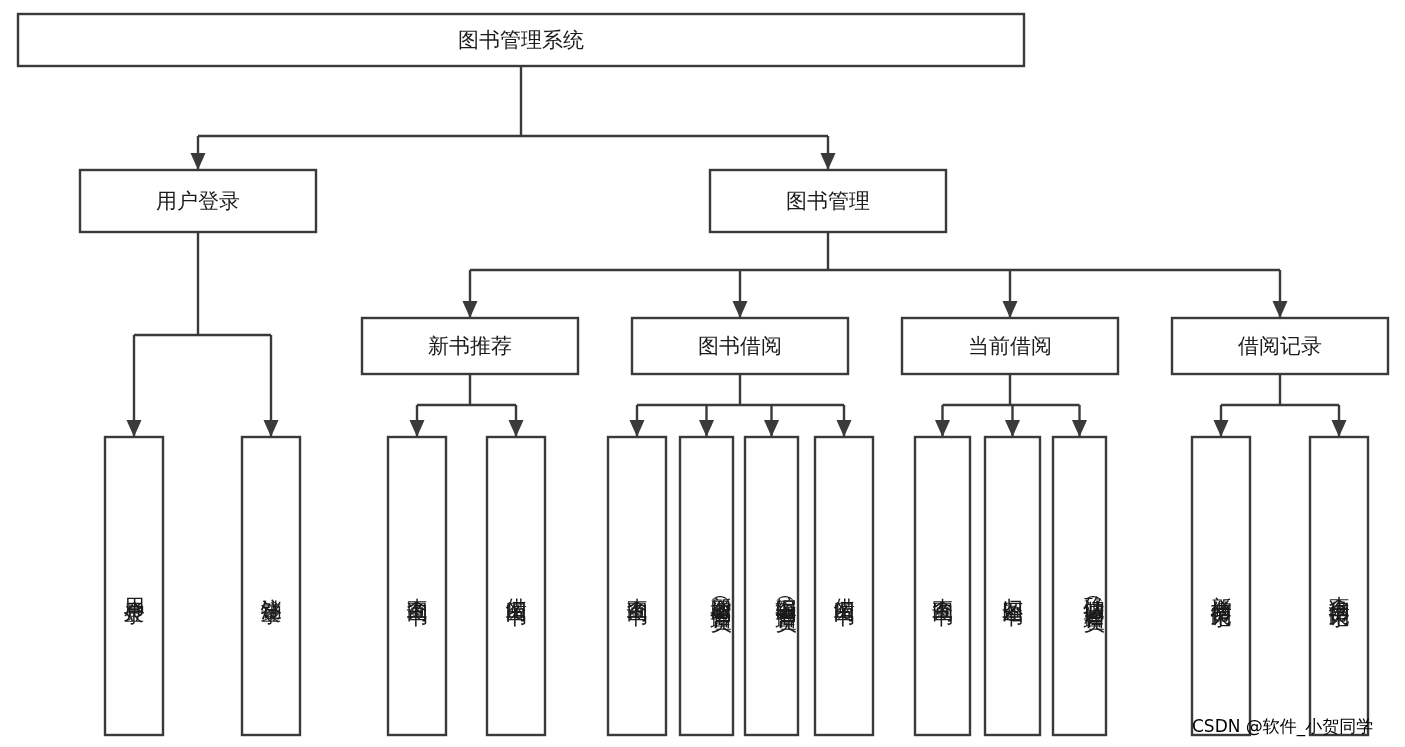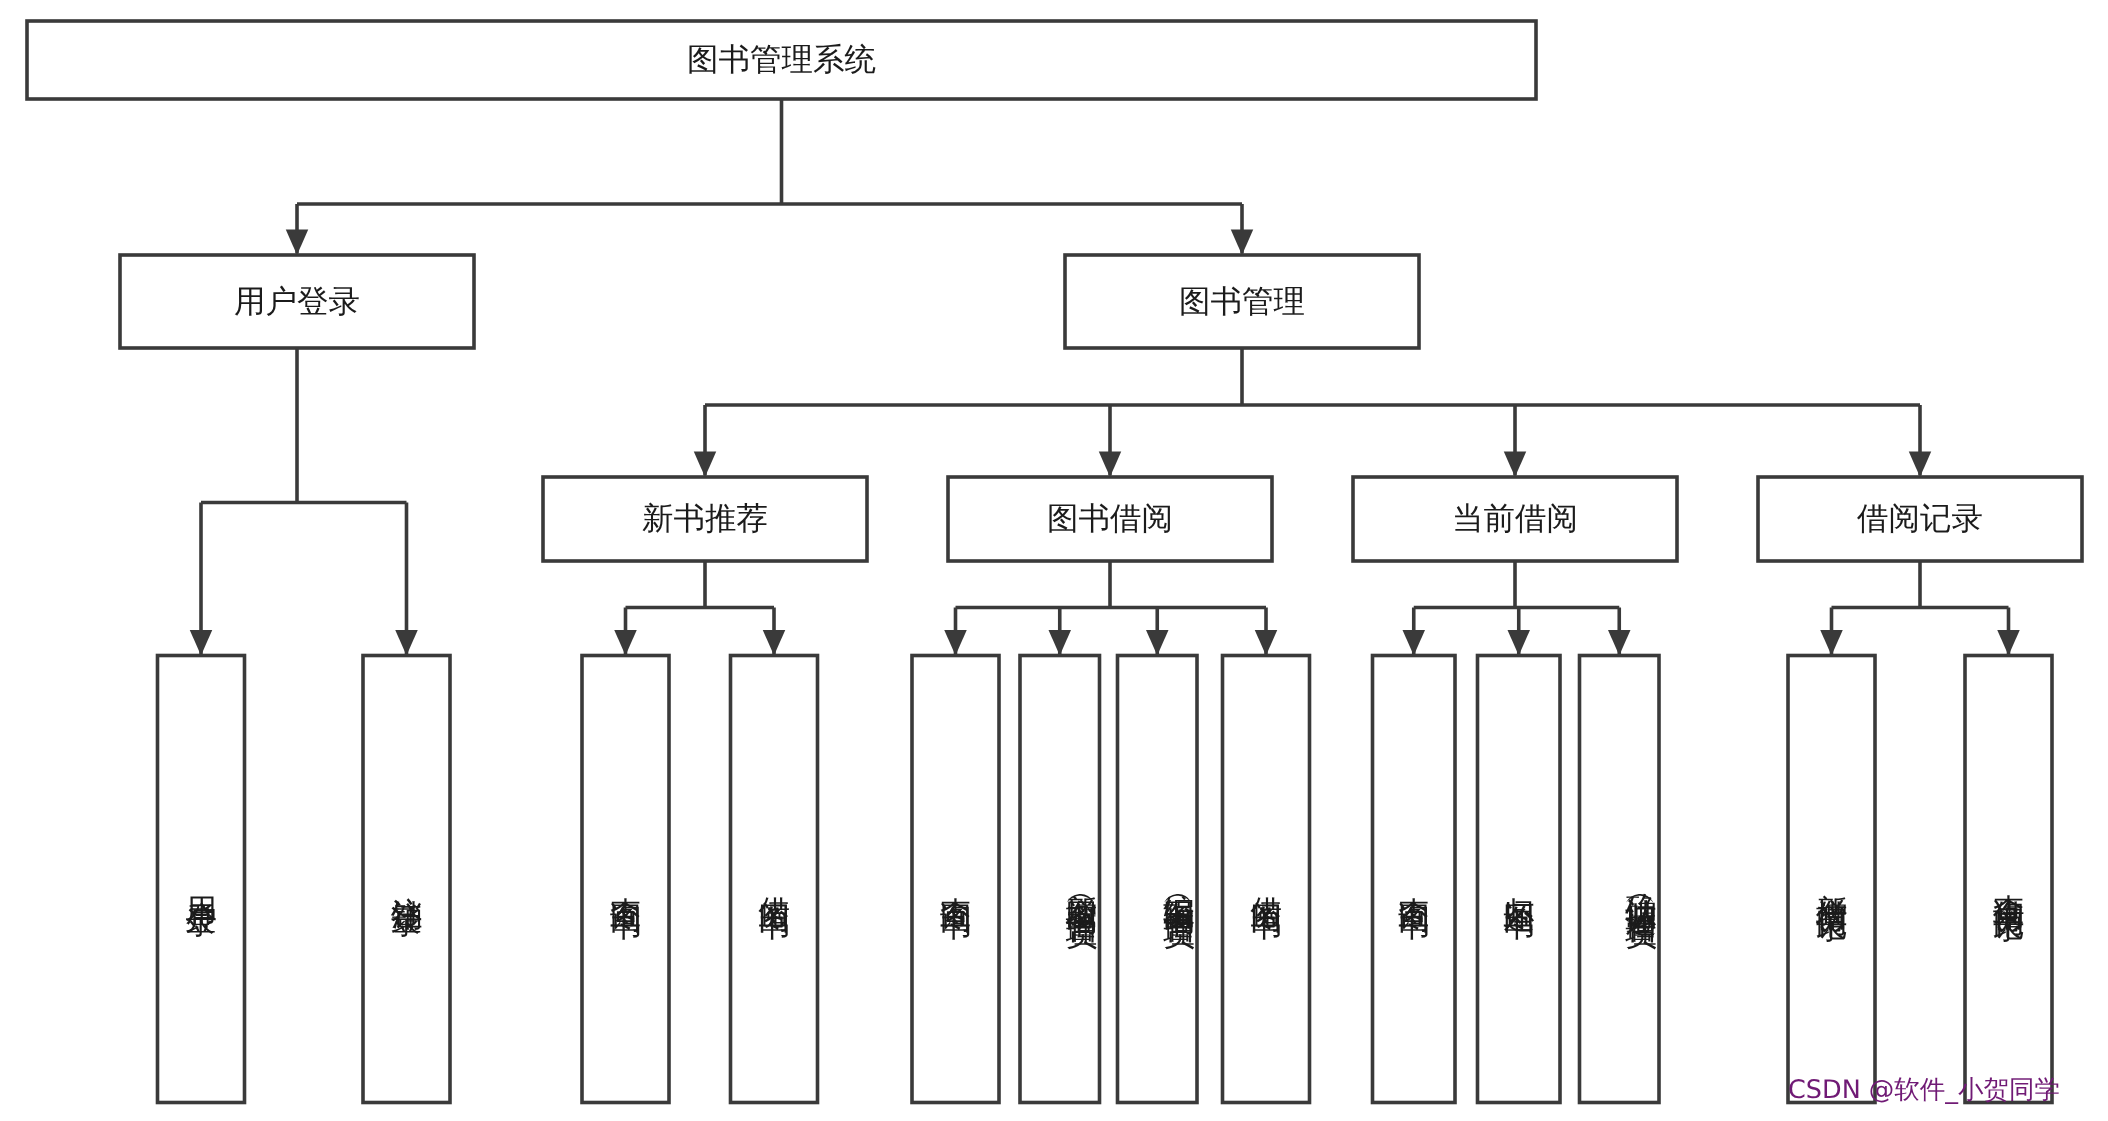--- a/index.html
+++ b/index.html
@@ -73,7 +73,7 @@
     position: absolute;
     font-family: "DejaVu Sans", "Liberation Sans", sans-serif;
     font-size: 17px;
-    color: #701a75;
+    color: #000000;
     white-space: nowrap;
     user-select: none;
   }

